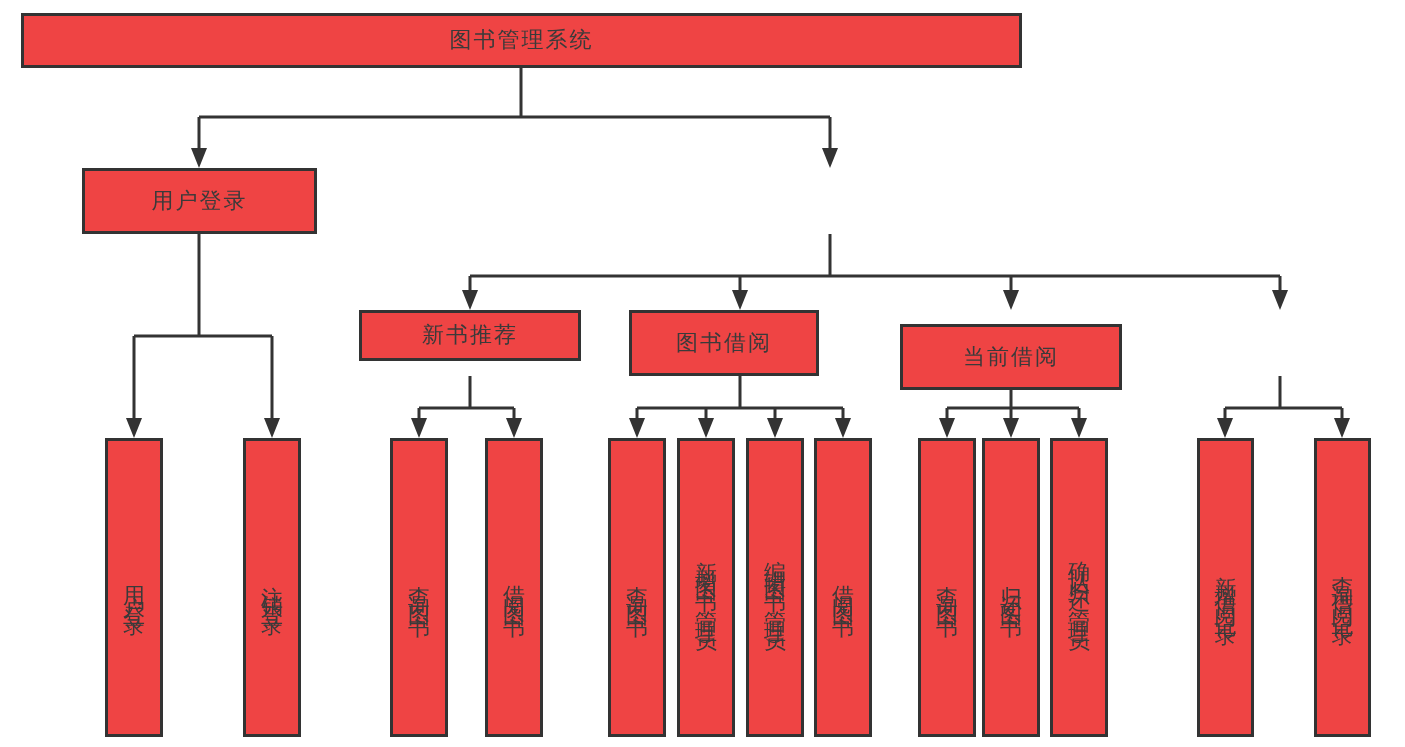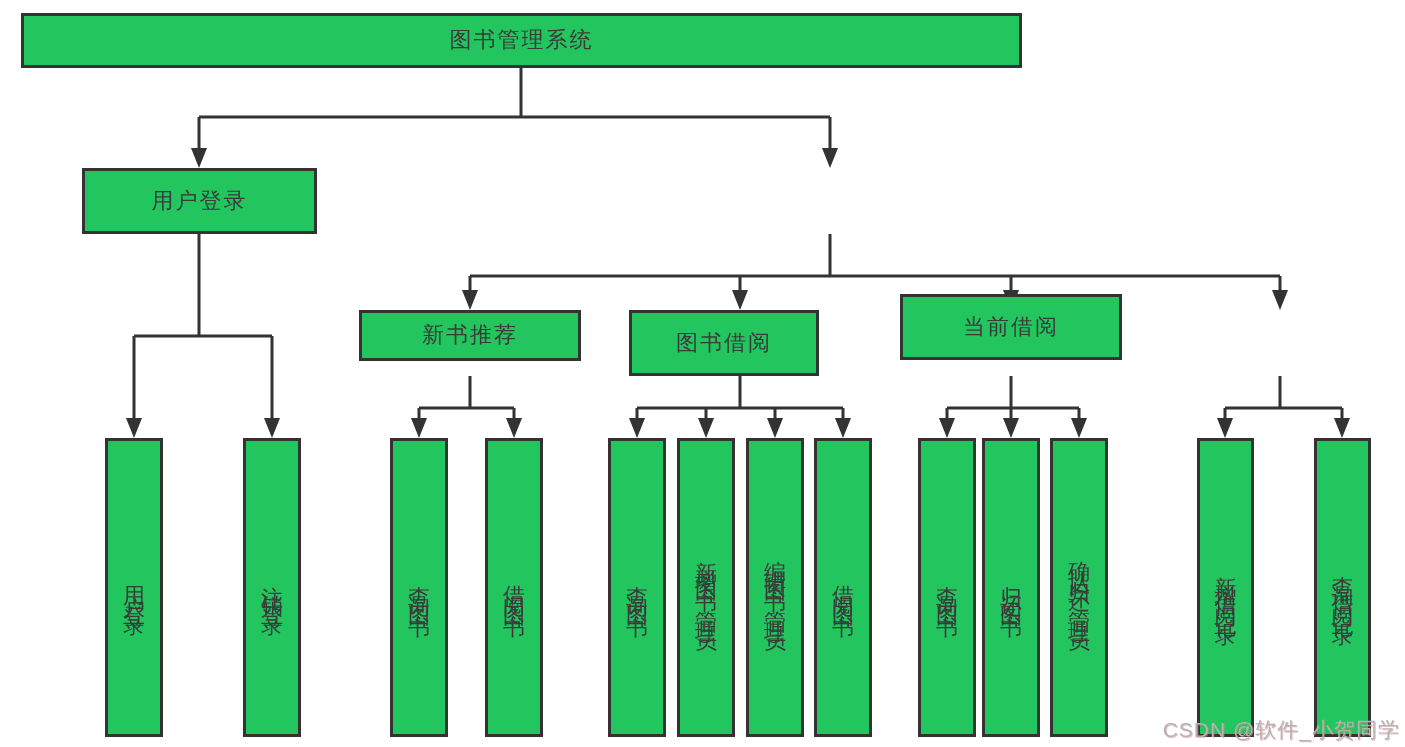--- a/index.html
+++ b/index.html
@@ -9,7 +9,7 @@
   }
   .connectors{position:absolute;left:0;top:0;}
   .box{
-    position:absolute;box-sizing:border-box;border:3px solid #333333;background:#22c55e;
+    position:absolute;box-sizing:border-box;border:3px solid #333333;background:#ef4444;
     display:flex;align-items:center;justify-content:center;
   }
   .lbl{

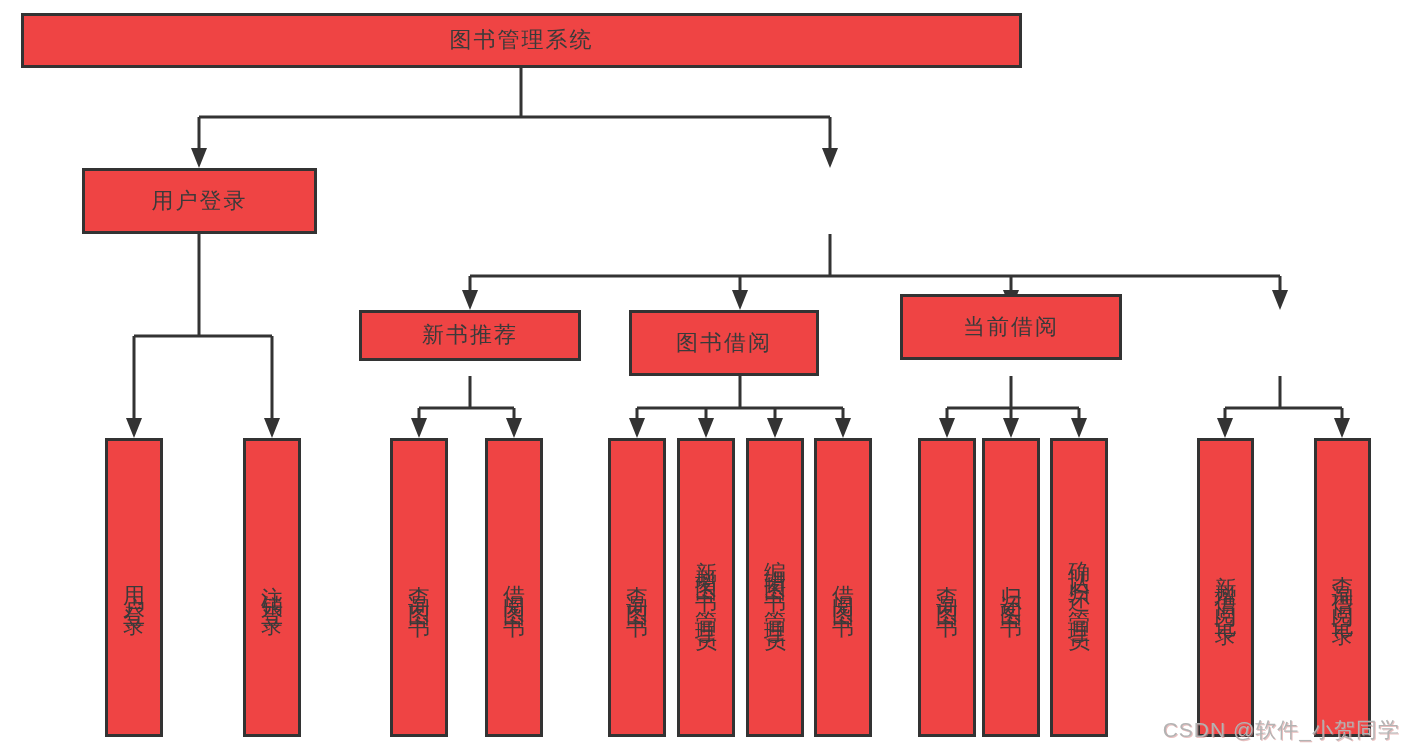--- a/index.html
+++ b/index.html
@@ -82,7 +82,7 @@
   <div class="box" style="left:629px;top:310px;width:190px;height:66px">
     <span class="lbl">图书借阅</span>
   </div>
-  <div class="box" style="left:900px;top:294px;width:222px;height:66px">
+  <div class="box" style="left:900px;top:324px;width:222px;height:66px">
     <span class="lbl">当前借阅</span>
   </div>
 

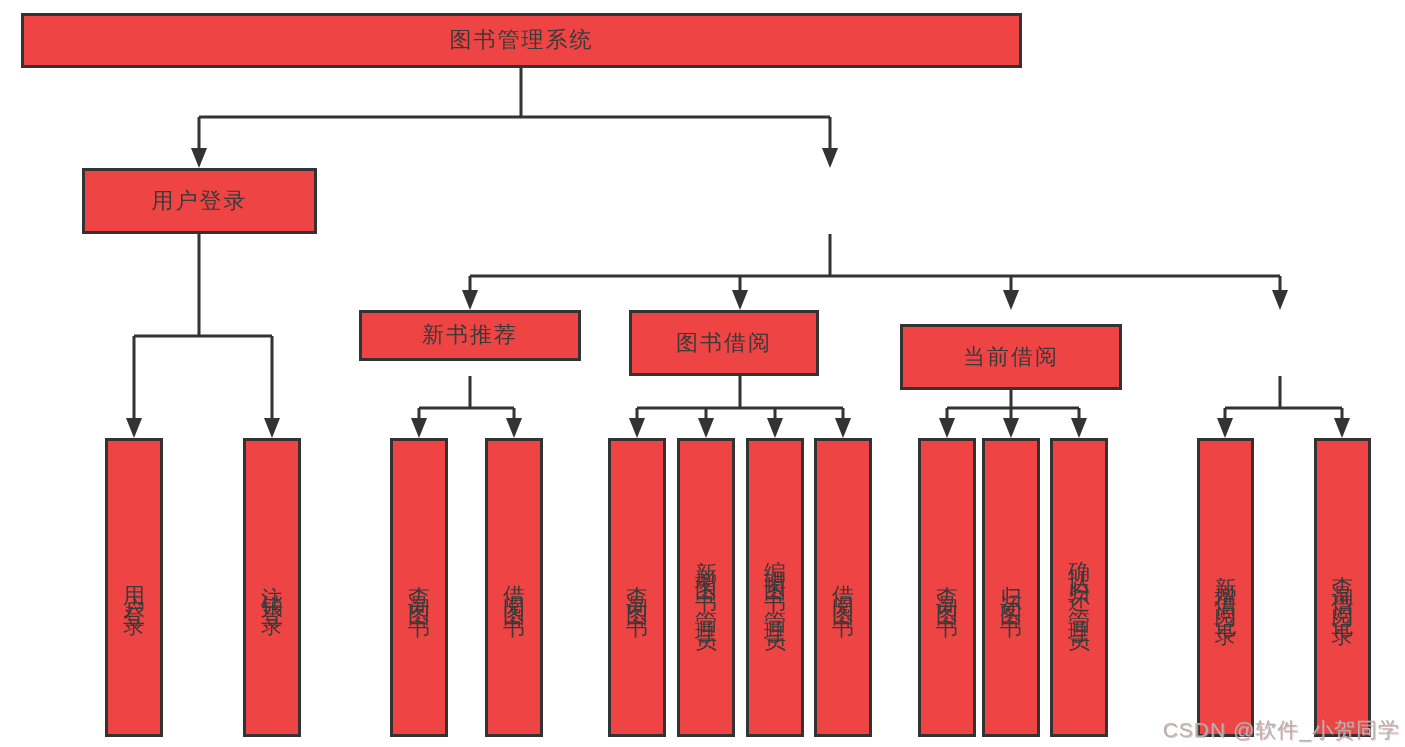--- a/index.html
+++ b/index.html
@@ -130,7 +130,6 @@
     <span class="lbl">查询借阅记录</span>
   </div>
 
-  <div class="watermark">CSDN @软件_小贺同学</div>
 </div>
 
 </body></html>

